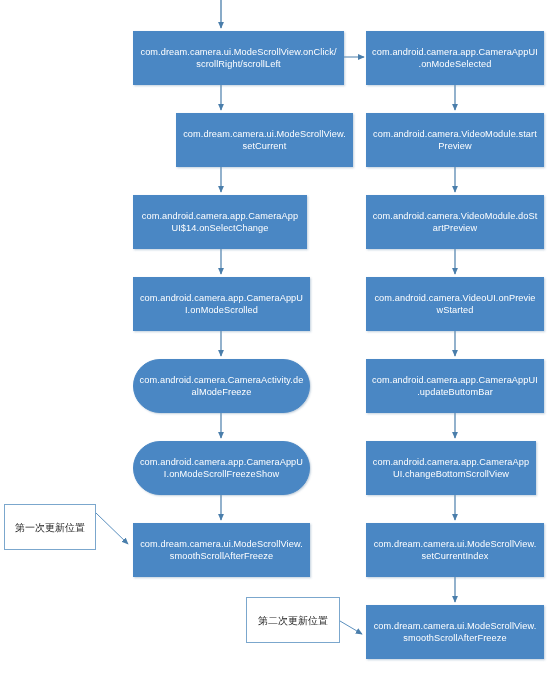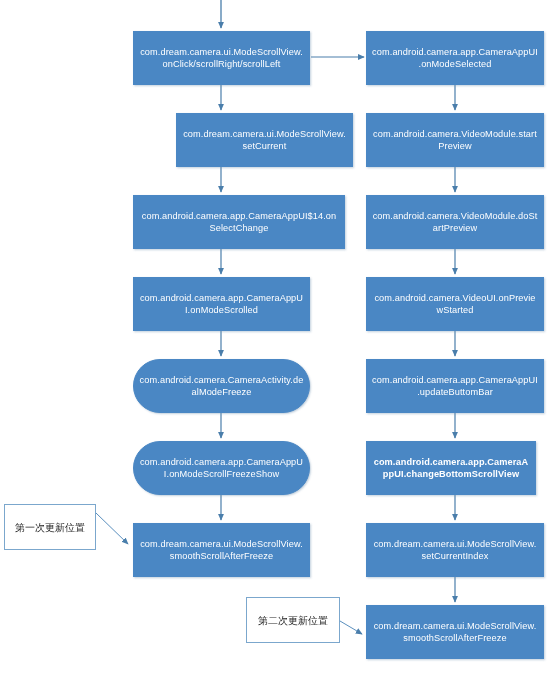--- a/index.html
+++ b/index.html
@@ -135,7 +135,7 @@
     </g>
   </svg>
 
-  <div class="node" style="left:133px; top:31px; width:177px; height:54px;">
+  <div class="node" style="left:133px; top:31px; width:211px; height:54px;">
     <span>com.dream.camera.ui.ModeScrollView.onClick/scrollRight/scrollLeft</span>
   </div>
 

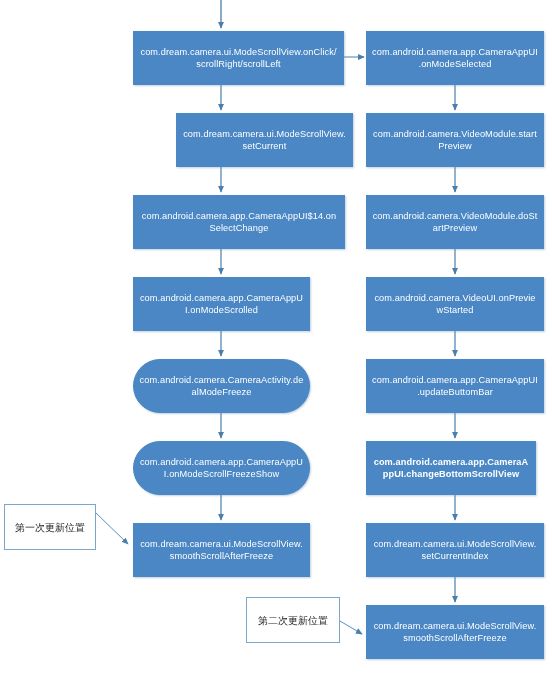--- a/index.html
+++ b/index.html
@@ -143,7 +143,7 @@
     <span>com.dream.camera.ui.ModeScrollView.setCurrent</span>
   </div>
 
-  <div class="node" style="left:133px; top:195px; width:212px; height:54px;">
+  <div class="node" style="left:133px; top:195px; width:174px; height:54px;">
     <span>com.android.camera.app.CameraAppUI$14.onSelectChange</span>
   </div>
 

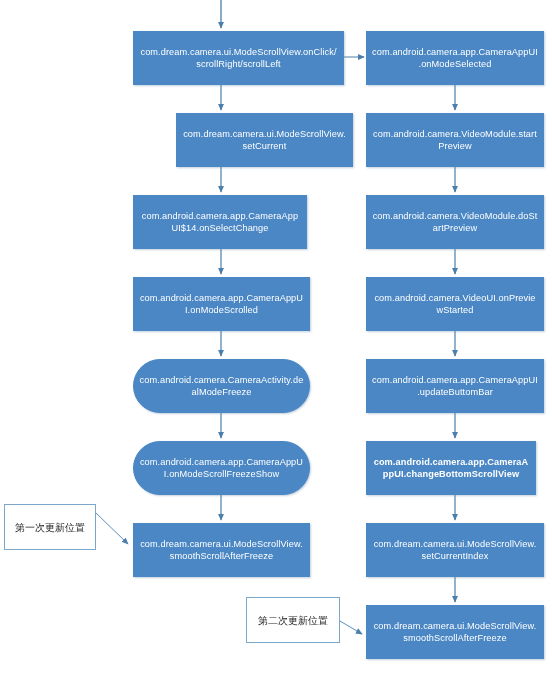--- a/index.html
+++ b/index.html
@@ -183,7 +183,7 @@
     <span>com.android.camera.app.CameraAppUI.updateButtomBar</span>
   </div>
 
-  <div class="node" style="left:366px; top:441px; width:170px; height:54px;font-weight:bold;">
+  <div class="node" style="left:366px; top:441px; width:170px; height:54px;">
     <span>com.android.camera.app.CameraAppUI.changeBottomScrollView</span>
   </div>
 

